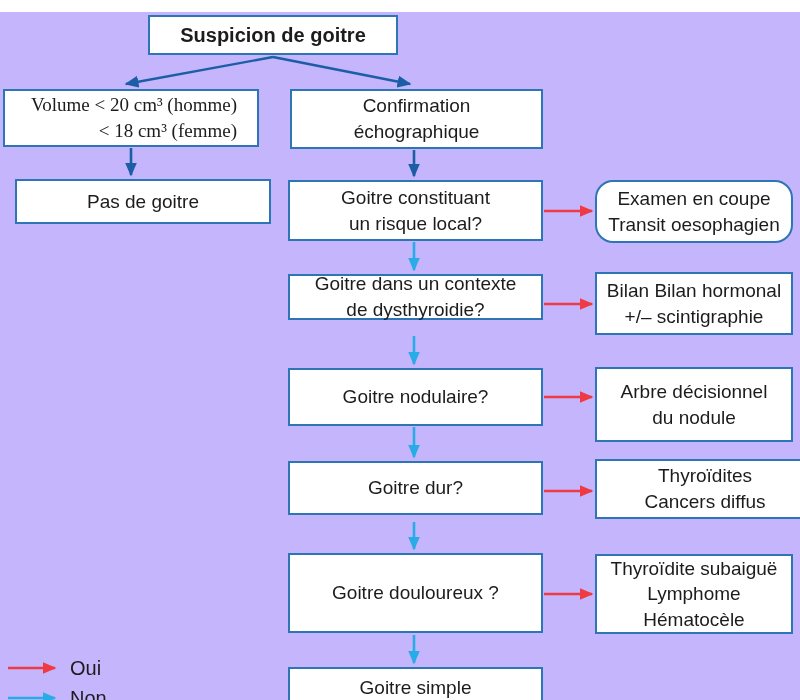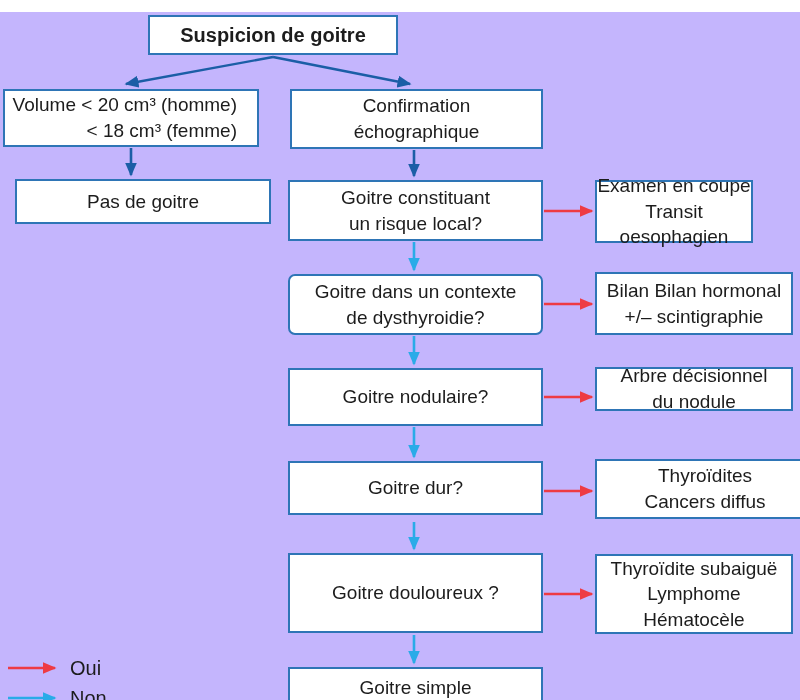--- a/index.html
+++ b/index.html
@@ -16,7 +16,7 @@
     font-size:19px;line-height:1.35;color:#1c1c1c;
   }
   .bold{font-weight:bold;font-size:20px;}
-  .align-right{justify-content:flex-end;text-align:right;padding-right:20px;}
+  .align-right{justify-content:flex-end;text-align:right;padding-right:20px;font-family:Liberation Serif, serif;}
   
   .n-start{left:148px;top:3px;width:250px;height:40px;}
   .n-volume{left:3px;top:77px;width:256px;height:58px;}

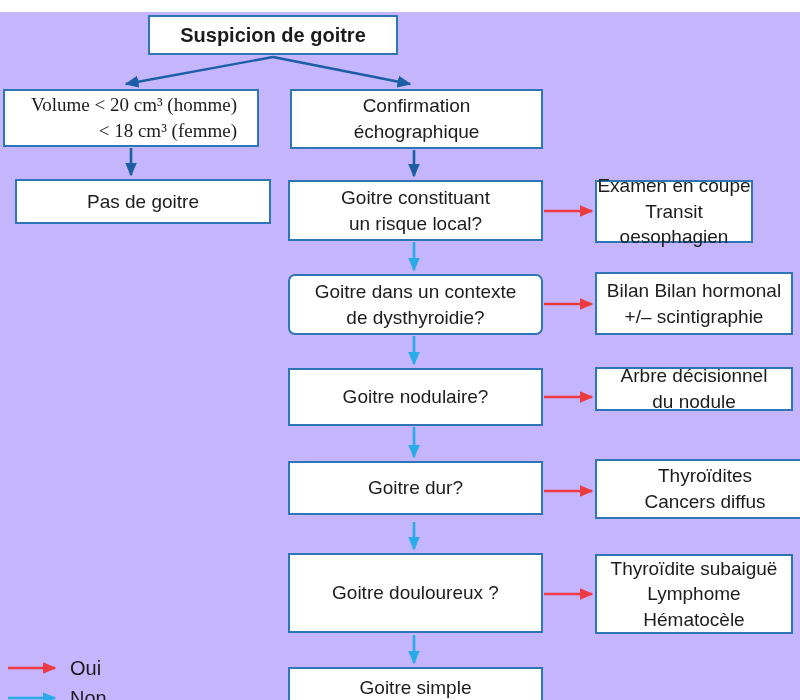--- a/index.html
+++ b/index.html
@@ -28,7 +28,7 @@
   .n-q4{left:288px;top:449px;width:255px;height:54px;}
   .n-q5{left:288px;top:541px;width:255px;height:80px;}
   .n-simple{left:288px;top:655px;width:255px;height:42px;}
-  .n-r1{left:595px;top:168px;width:158px;height:63px;}
+  .n-r1{left:595px;top:168px;width:198px;height:63px;border-radius:18px;}
   .n-r2{left:595px;top:260px;width:198px;height:63px;}
   .n-r3{left:595px;top:355px;width:198px;height:44px;}
   .n-r4{left:595px;top:447px;width:220px;height:60px;}

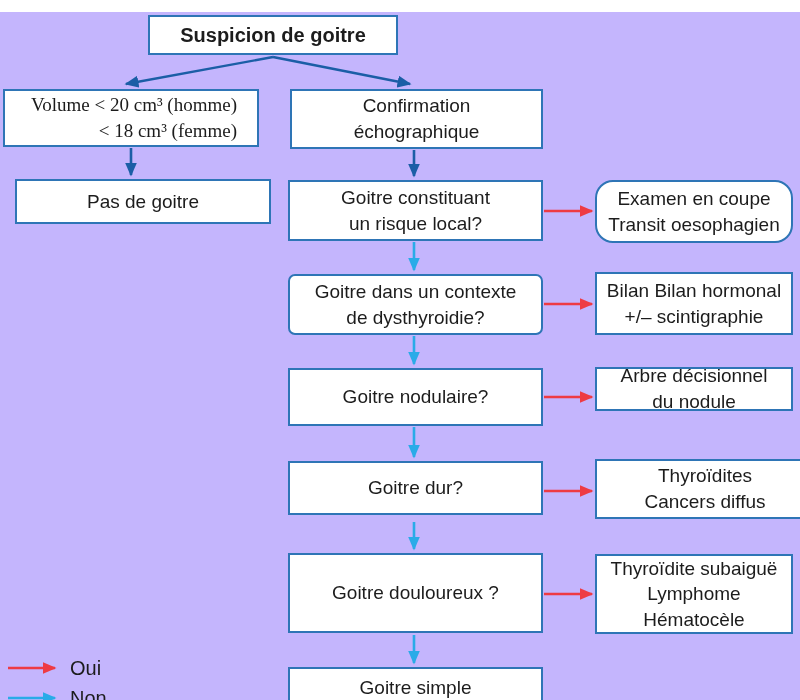--- a/index.html
+++ b/index.html
@@ -23,7 +23,7 @@
   .n-pas{left:15px;top:167px;width:256px;height:45px;}
   .n-confirmation{left:290px;top:77px;width:253px;height:60px;}
   .n-q1{left:288px;top:168px;width:255px;height:61px;}
-  .n-q2{left:288px;top:262px;width:255px;height:61px;border-radius:7px;}
+  .n-q2{left:288px;top:262px;width:255px;height:46px;}
   .n-q3{left:288px;top:356px;width:255px;height:58px;}
   .n-q4{left:288px;top:449px;width:255px;height:54px;}
   .n-q5{left:288px;top:541px;width:255px;height:80px;}

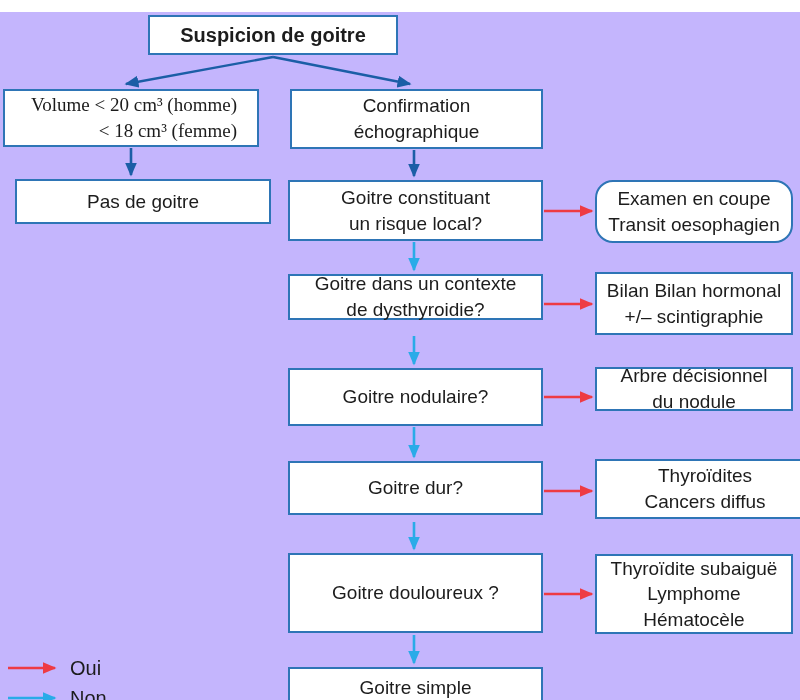--- a/index.html
+++ b/index.html
@@ -30,7 +30,7 @@
   .n-simple{left:288px;top:655px;width:255px;height:42px;}
   .n-r1{left:595px;top:168px;width:198px;height:63px;border-radius:18px;}
   .n-r2{left:595px;top:260px;width:198px;height:63px;}
-  .n-r3{left:595px;top:355px;width:198px;height:44px;}
+  .n-r3{left:595px;top:355px;width:198px;height:75px;}
   .n-r4{left:595px;top:447px;width:220px;height:60px;}
   .n-r5{left:595px;top:542px;width:198px;height:80px;}
   .arrows{position:absolute;left:0;top:0;width:800px;height:700px;pointer-events:none;}

